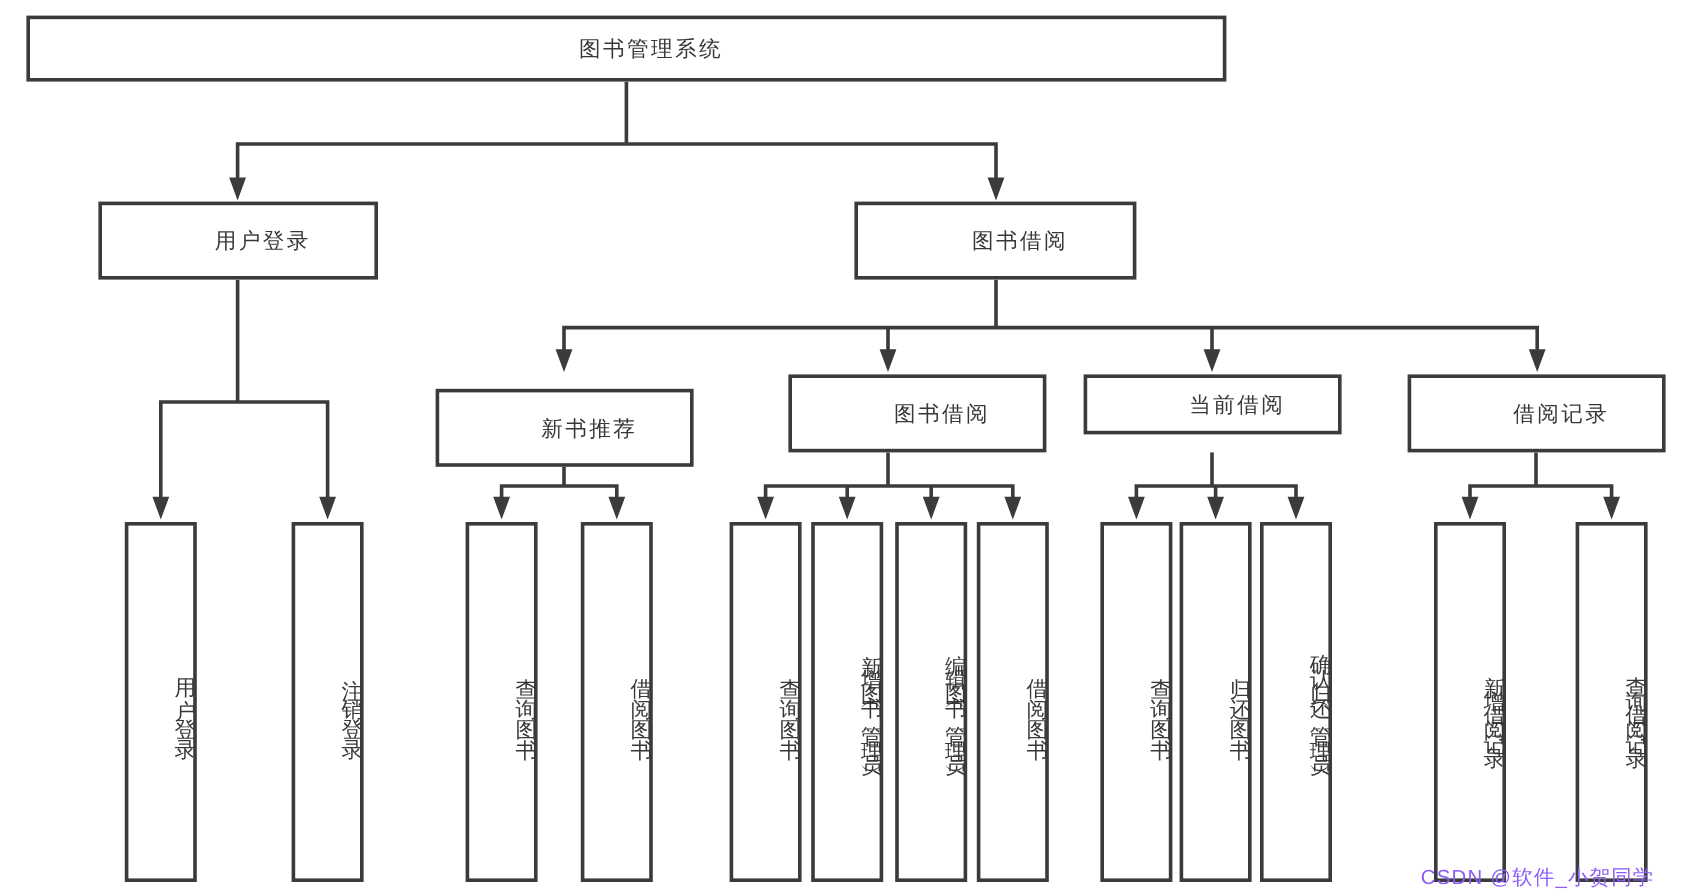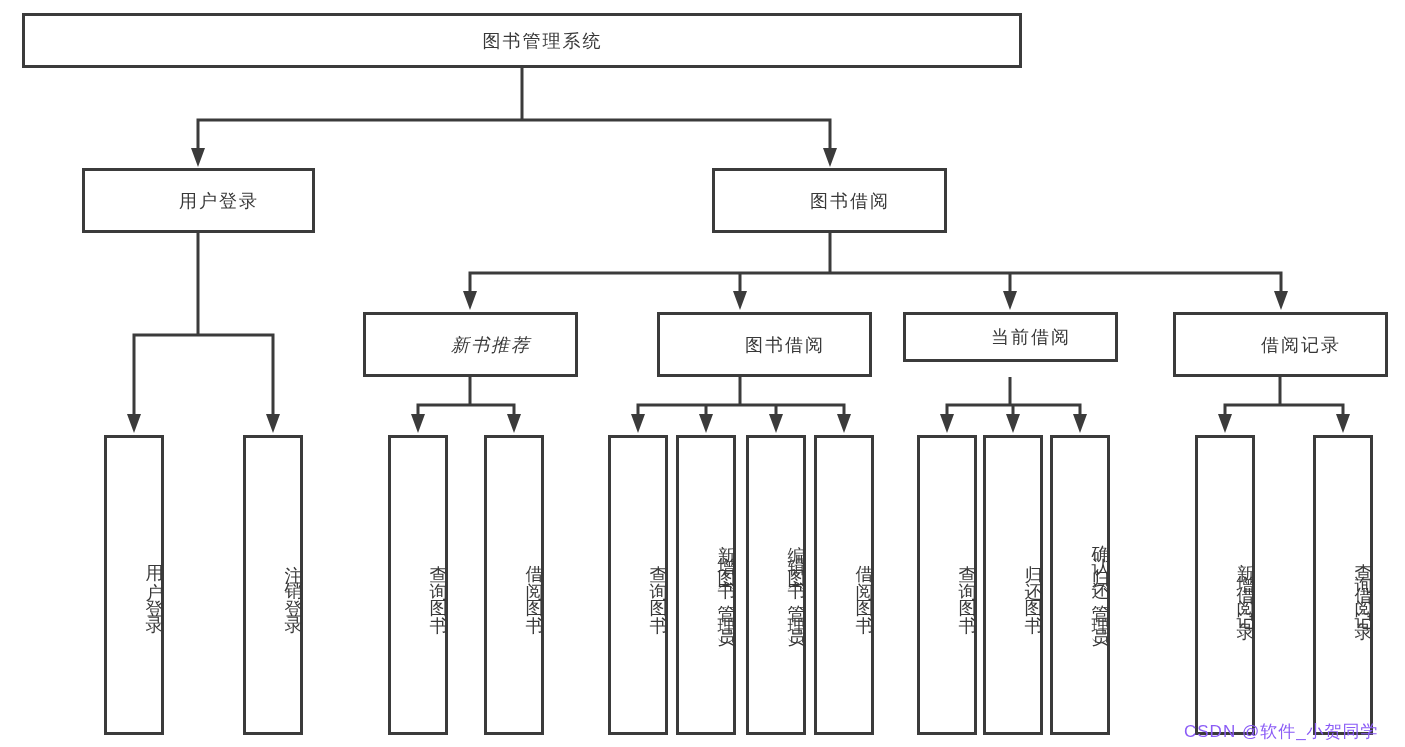--- a/index.html
+++ b/index.html
@@ -20,7 +20,7 @@
   #nd-user { left:82px;  top:168px; width:233px; height:65px; }
   #nd-mgmt { left:712px; top:168px; width:235px; height:65px; }
   
-  #nd-m0 { left:363px;  top:312px; width:215px; height:65px;font-style:italic; }
+  #nd-m0 { left:363px;  top:324px; width:215px; height:65px; }
   #nd-m1 { left:633px;  top:312px; width:215px; height:65px;margin-left:24px; }
   #nd-m2 { left:903px;  top:312px; width:215px; height:50px; }
   #nd-m3 { left:1173px; top:312px; width:215px; height:65px;text-align:center; }

